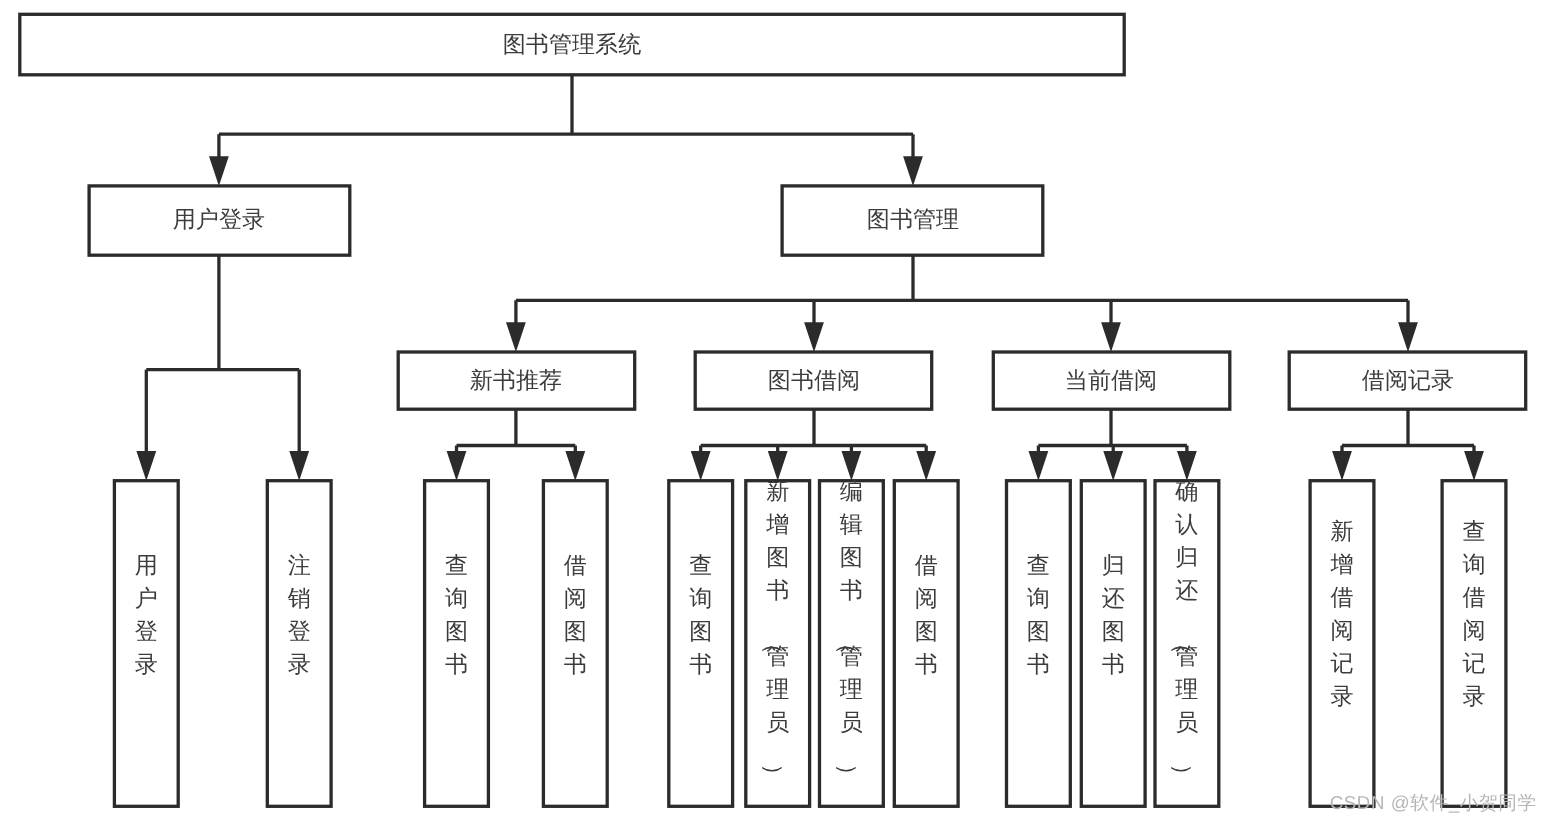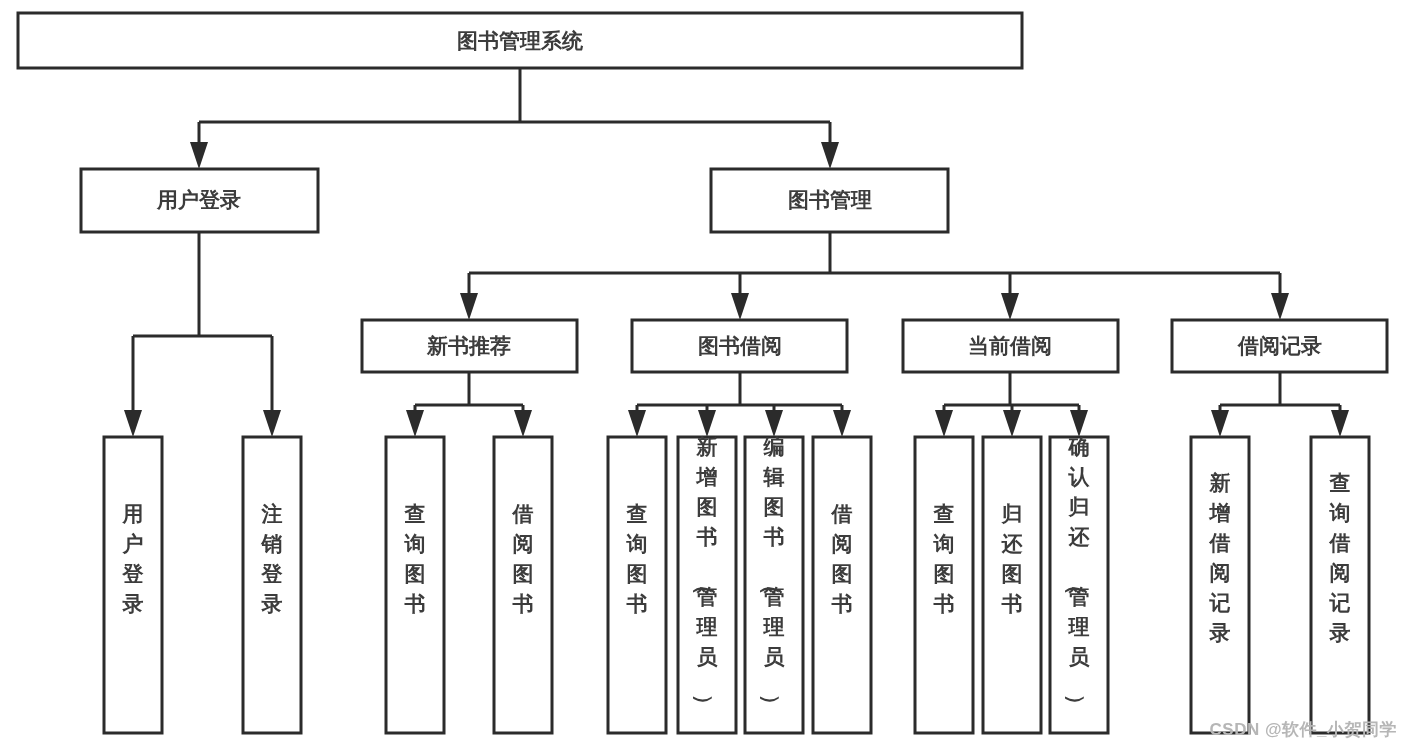--- a/index.html
+++ b/index.html
@@ -17,7 +17,6 @@
     height: 747px;
     background: #ffffff;
     overflow: hidden;
-    font-weight: bold;
   }
   svg.flow {
     position: absolute;

